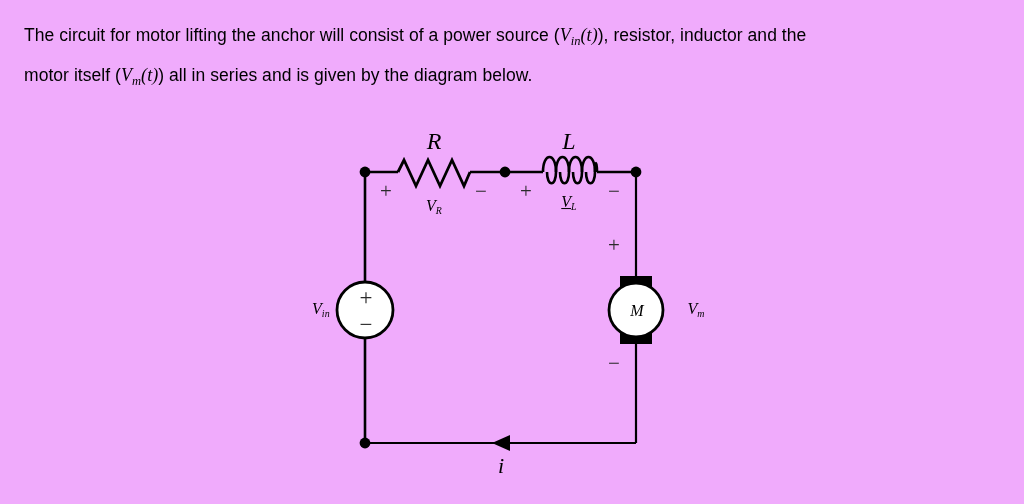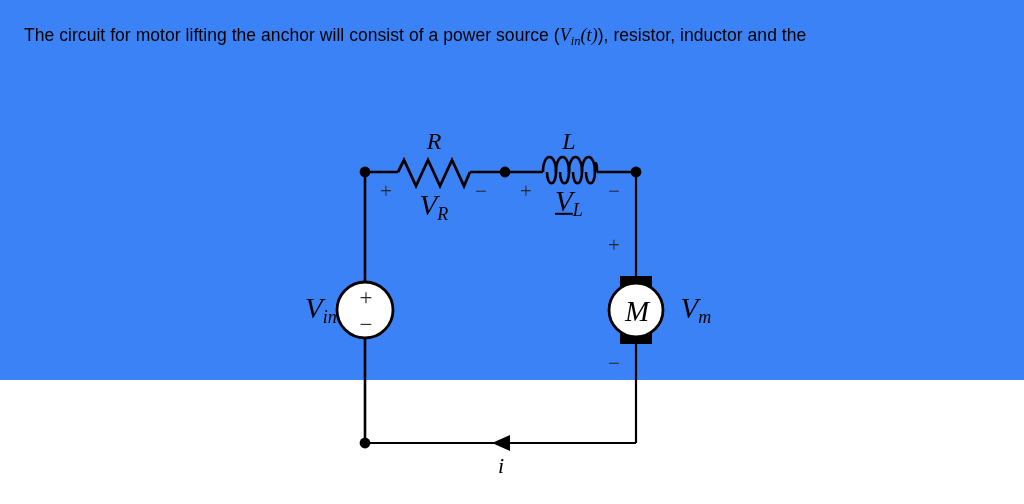--- a/index.html
+++ b/index.html
@@ -16,8 +16,8 @@
   #page {
     position: relative;
     width: 1024px;
-    height: 380px;
-    background: #3b82f6;
+    height: 504px;
+    background: #f0abfc;
   }
 
   

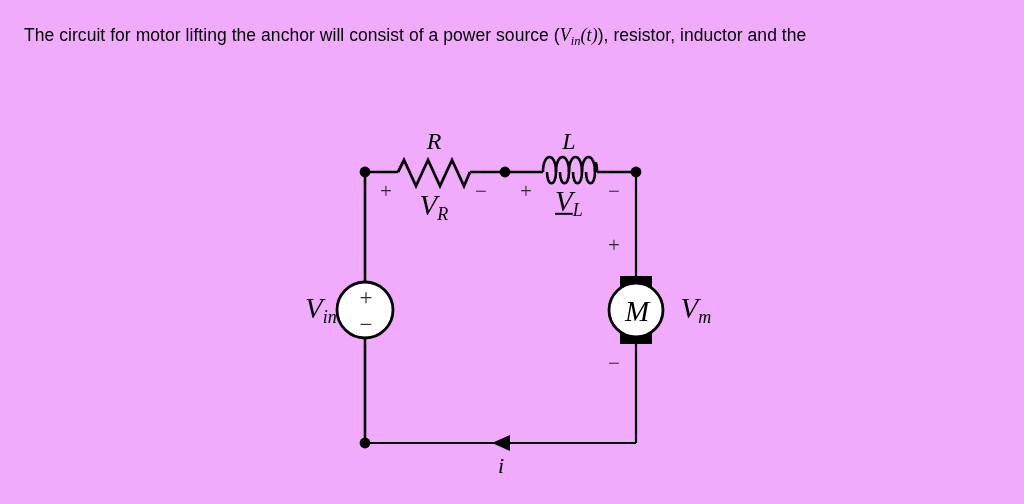--- a/index.html
+++ b/index.html
@@ -91,6 +91,7 @@
 
   <div id="prose">
     <span class="ln"><span>The circuit for motor lifting the anchor will consist of a power source (</span><span class="mathi">V</span><span class="sub">in</span><span class="mathi">(t)</span><span>), resistor, inductor and the</span></span>
+    <span class="ln"><span>motor itself (</span><span class="mathi">V</span><span class="sub">m</span><span class="mathi">(t)</span><span>) all in series and is given by the diagram below.</span></span>
   </div>
 
   <svg id="circuit" viewBox="0 0 1024 504">

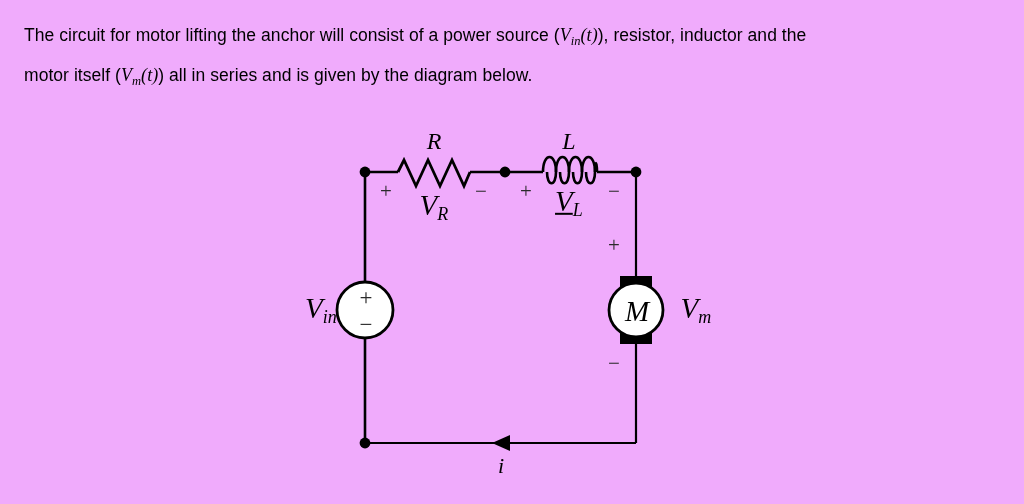--- a/index.html
+++ b/index.html
@@ -71,7 +71,7 @@
     letter-spacing: 0.2px;
   }
   .sz-big { font-size: 24px; }
-  .sz-med { font-size: 29px; }
+  .sz-med { font-size: 16px; }
   .sz-sm  { font-size: 22px; }
 
   .psign {

